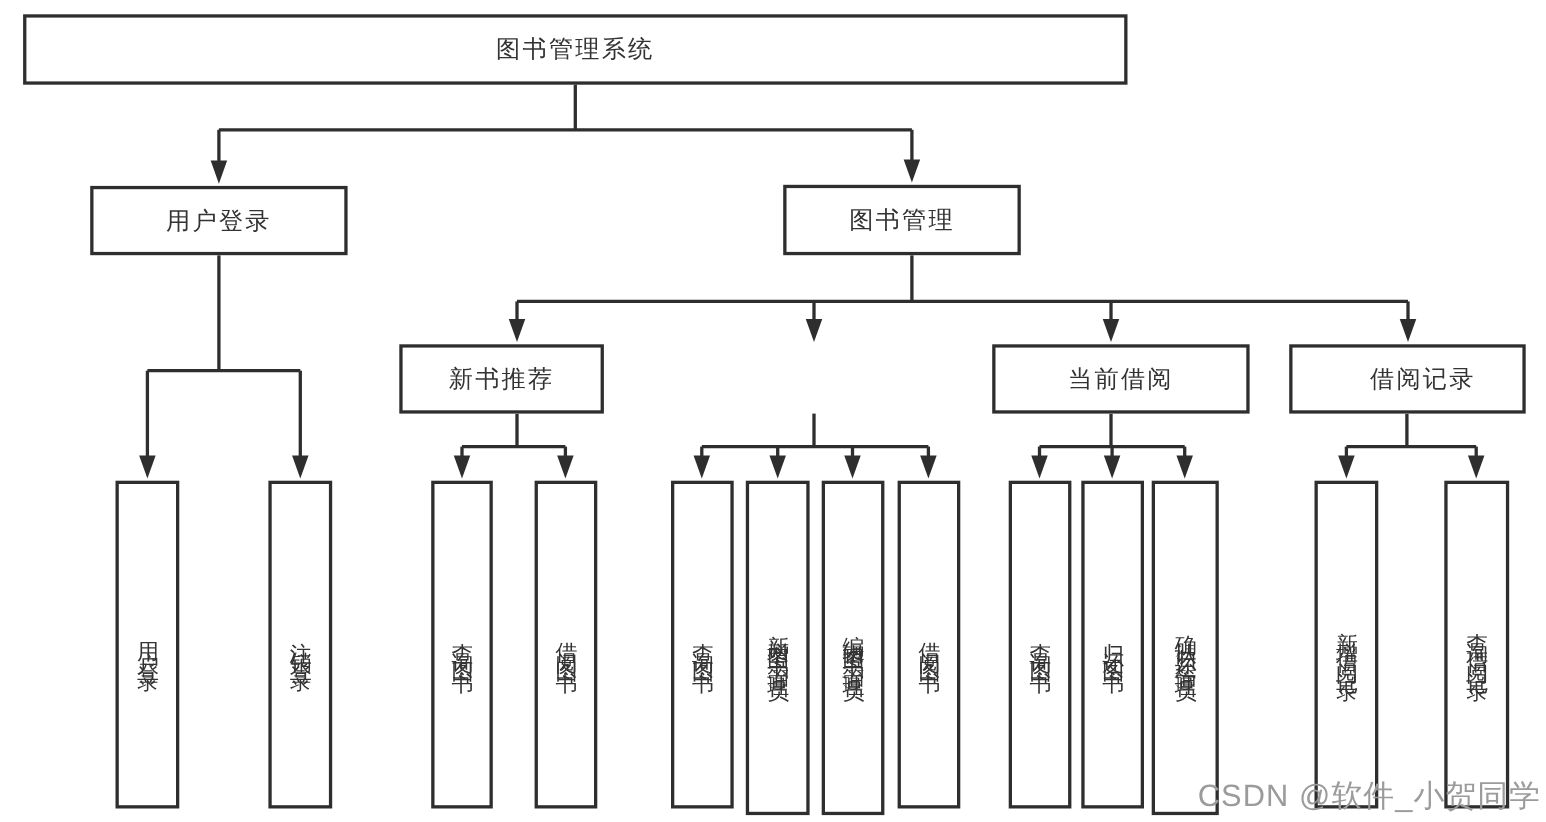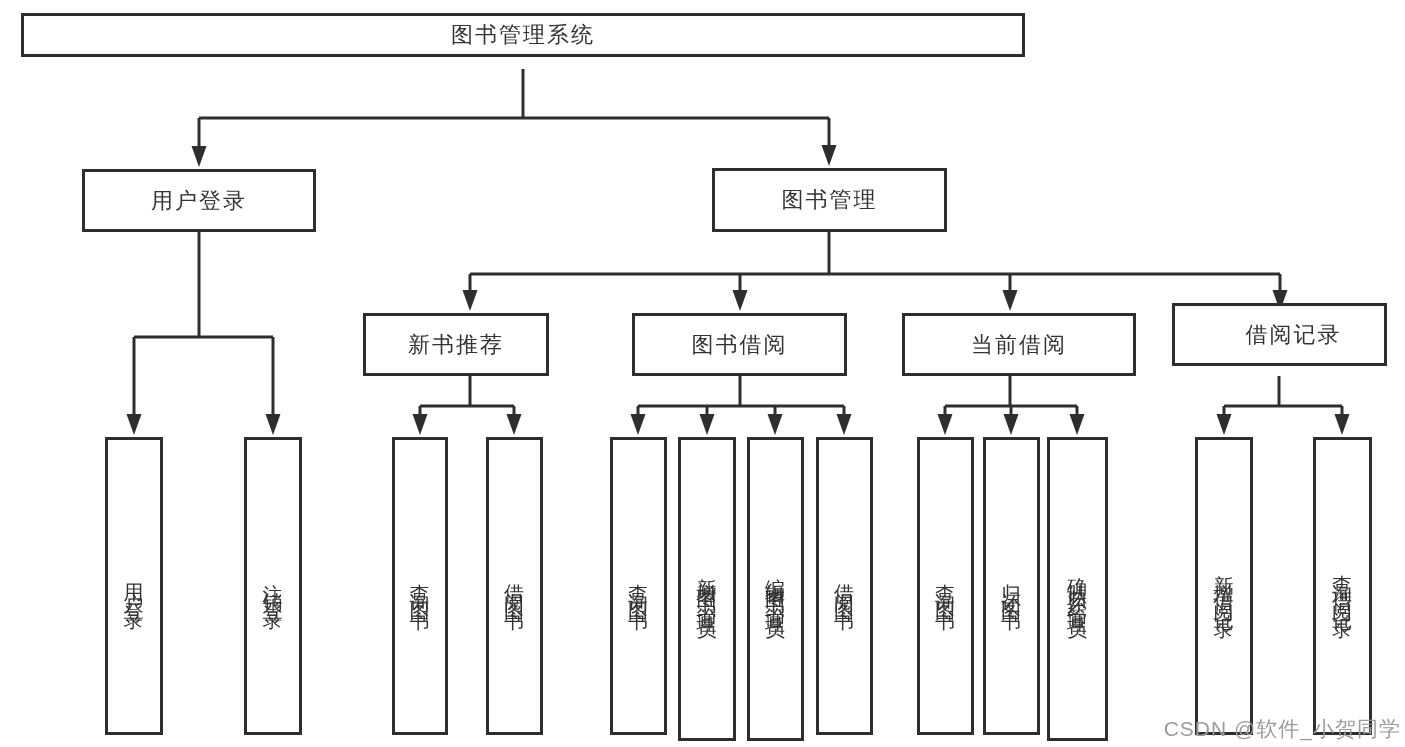--- a/index.html
+++ b/index.html
@@ -137,7 +137,7 @@
     </g>
   </svg>
 
-  <div class="node h" style="left:21px; top:13px; width:1004px; height:44px;">图书管理系统</div>
+  <div class="node h" style="left:21px; top:13px; width:1004px; height:64px;">图书管理系统</div>
 
   <div class="node h" style="left:82px; top:169px; width:234px; height:63px;">用户登录</div>
   <div class="node h" style="left:712px; top:168px; width:235px; height:64px;">图书管理</div>

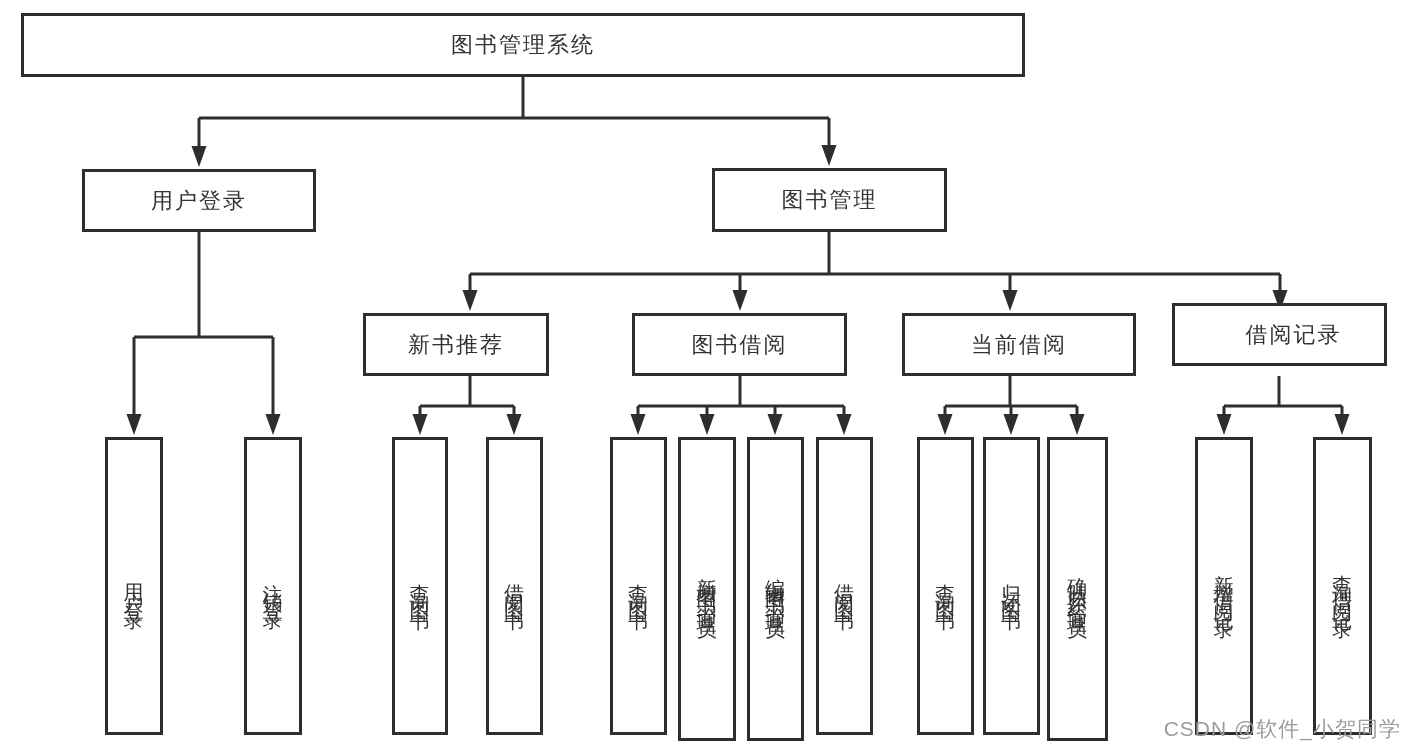--- a/index.html
+++ b/index.html
@@ -140,7 +140,7 @@
   <div class="node h" style="left:21px; top:13px; width:1004px; height:64px;">图书管理系统</div>
 
   <div class="node h" style="left:82px; top:169px; width:234px; height:63px;">用户登录</div>
-  <div class="node h" style="left:712px; top:168px; width:235px; height:64px;">图书管理</div>
+  <div class="node h" style="left:712px; top:168px; width:216px; height:64px;">图书管理</div>
 
   <div class="node h" style="left:363px; top:313px; width:186px; height:63px;">新书推荐</div>
   <div class="node h" style="left:632px; top:313px; width:215px; height:63px;">图书借阅</div>

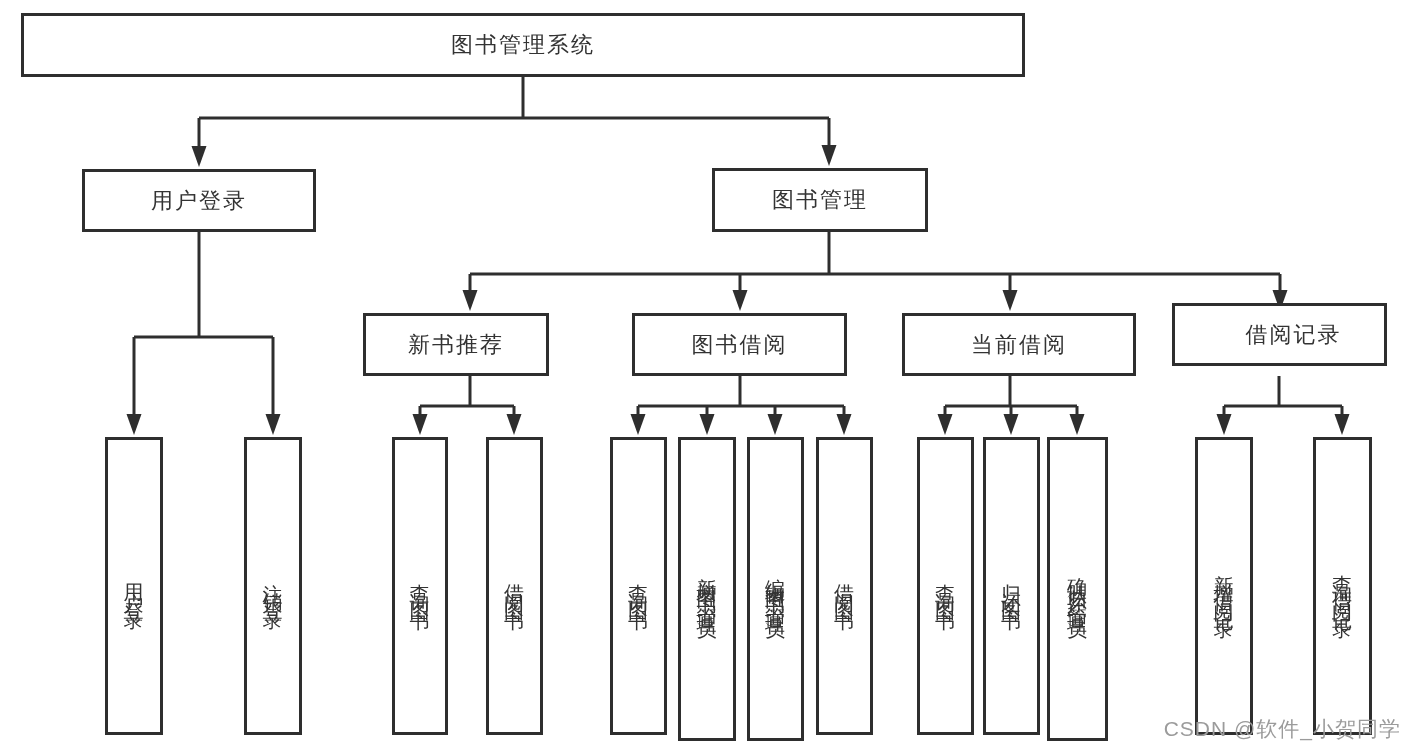--- a/index.html
+++ b/index.html
@@ -143,7 +143,6 @@
   <div class="node h" style="left:712px; top:168px; width:216px; height:64px;">图书管理</div>
 
   <div class="node h" style="left:363px; top:313px; width:186px; height:63px;">新书推荐</div>
-  <div class="node h" style="left:632px; top:313px; width:215px; height:63px;">图书借阅</div>
   <div class="node h" style="left:902px; top:313px; width:234px; height:63px;">当前借阅</div>
   <div class="node h" style="left:1172px; top:303px; width:215px; height:63px;padding-left:28px;">借阅记录</div>
 

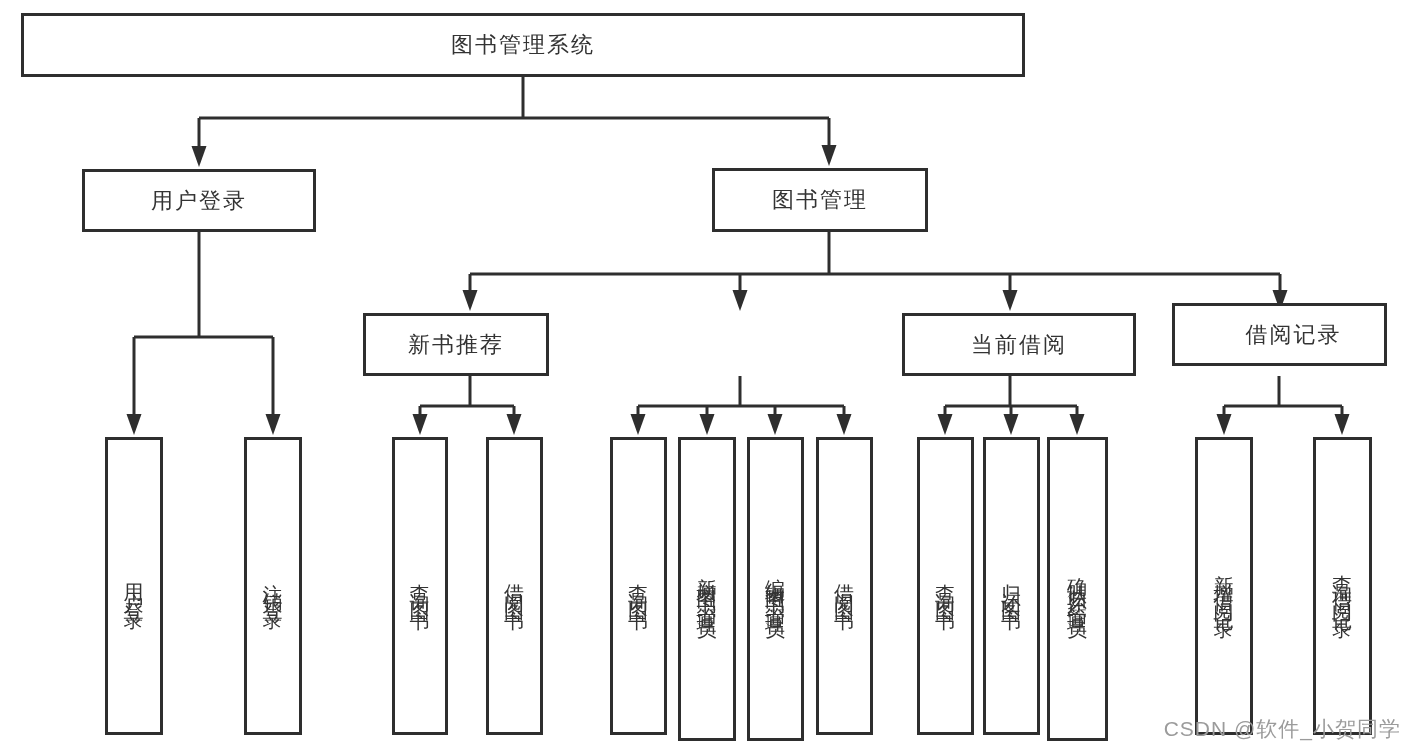--- a/index.html
+++ b/index.html
@@ -144,7 +144,7 @@
 
   <div class="node h" style="left:363px; top:313px; width:186px; height:63px;">新书推荐</div>
   <div class="node h" style="left:902px; top:313px; width:234px; height:63px;">当前借阅</div>
-  <div class="node h" style="left:1172px; top:303px; width:215px; height:63px;padding-left:28px;">借阅记录</div>
+  <div class="node h" style="left:1172px; top:313px; width:215px; height:63px;padding-left:28px;">借阅记录</div>
 
   <div class="node v" style="left:105px; top:437px; width:58px; height:298px;">
     <span class="vtext">用户登录</span>

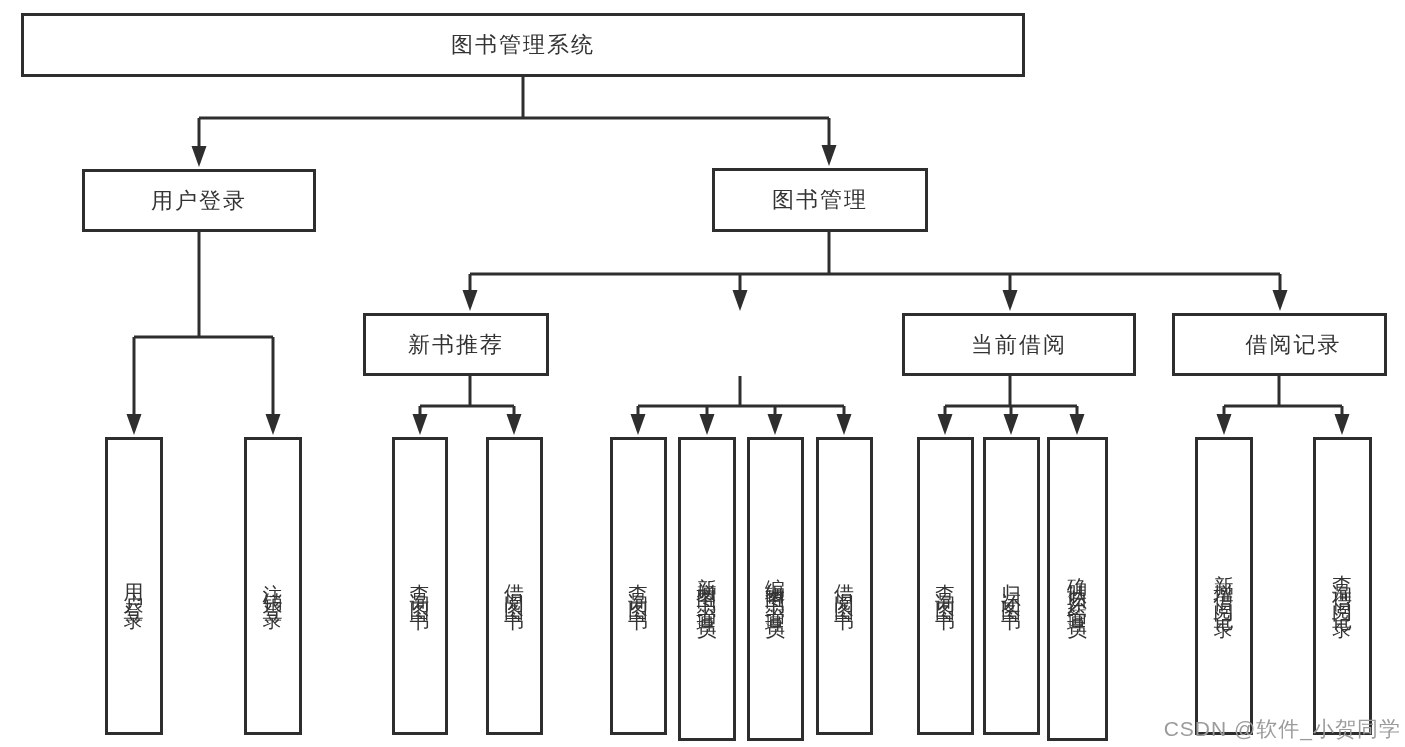--- a/index.html
+++ b/index.html
@@ -54,7 +54,7 @@
     bottom: 4px;
     z-index: 10;
     color: #9b9b9b;
-    font-size: 21px;
+    font-size: 28px;
     letter-spacing: 1px;
     white-space: nowrap;
   }

